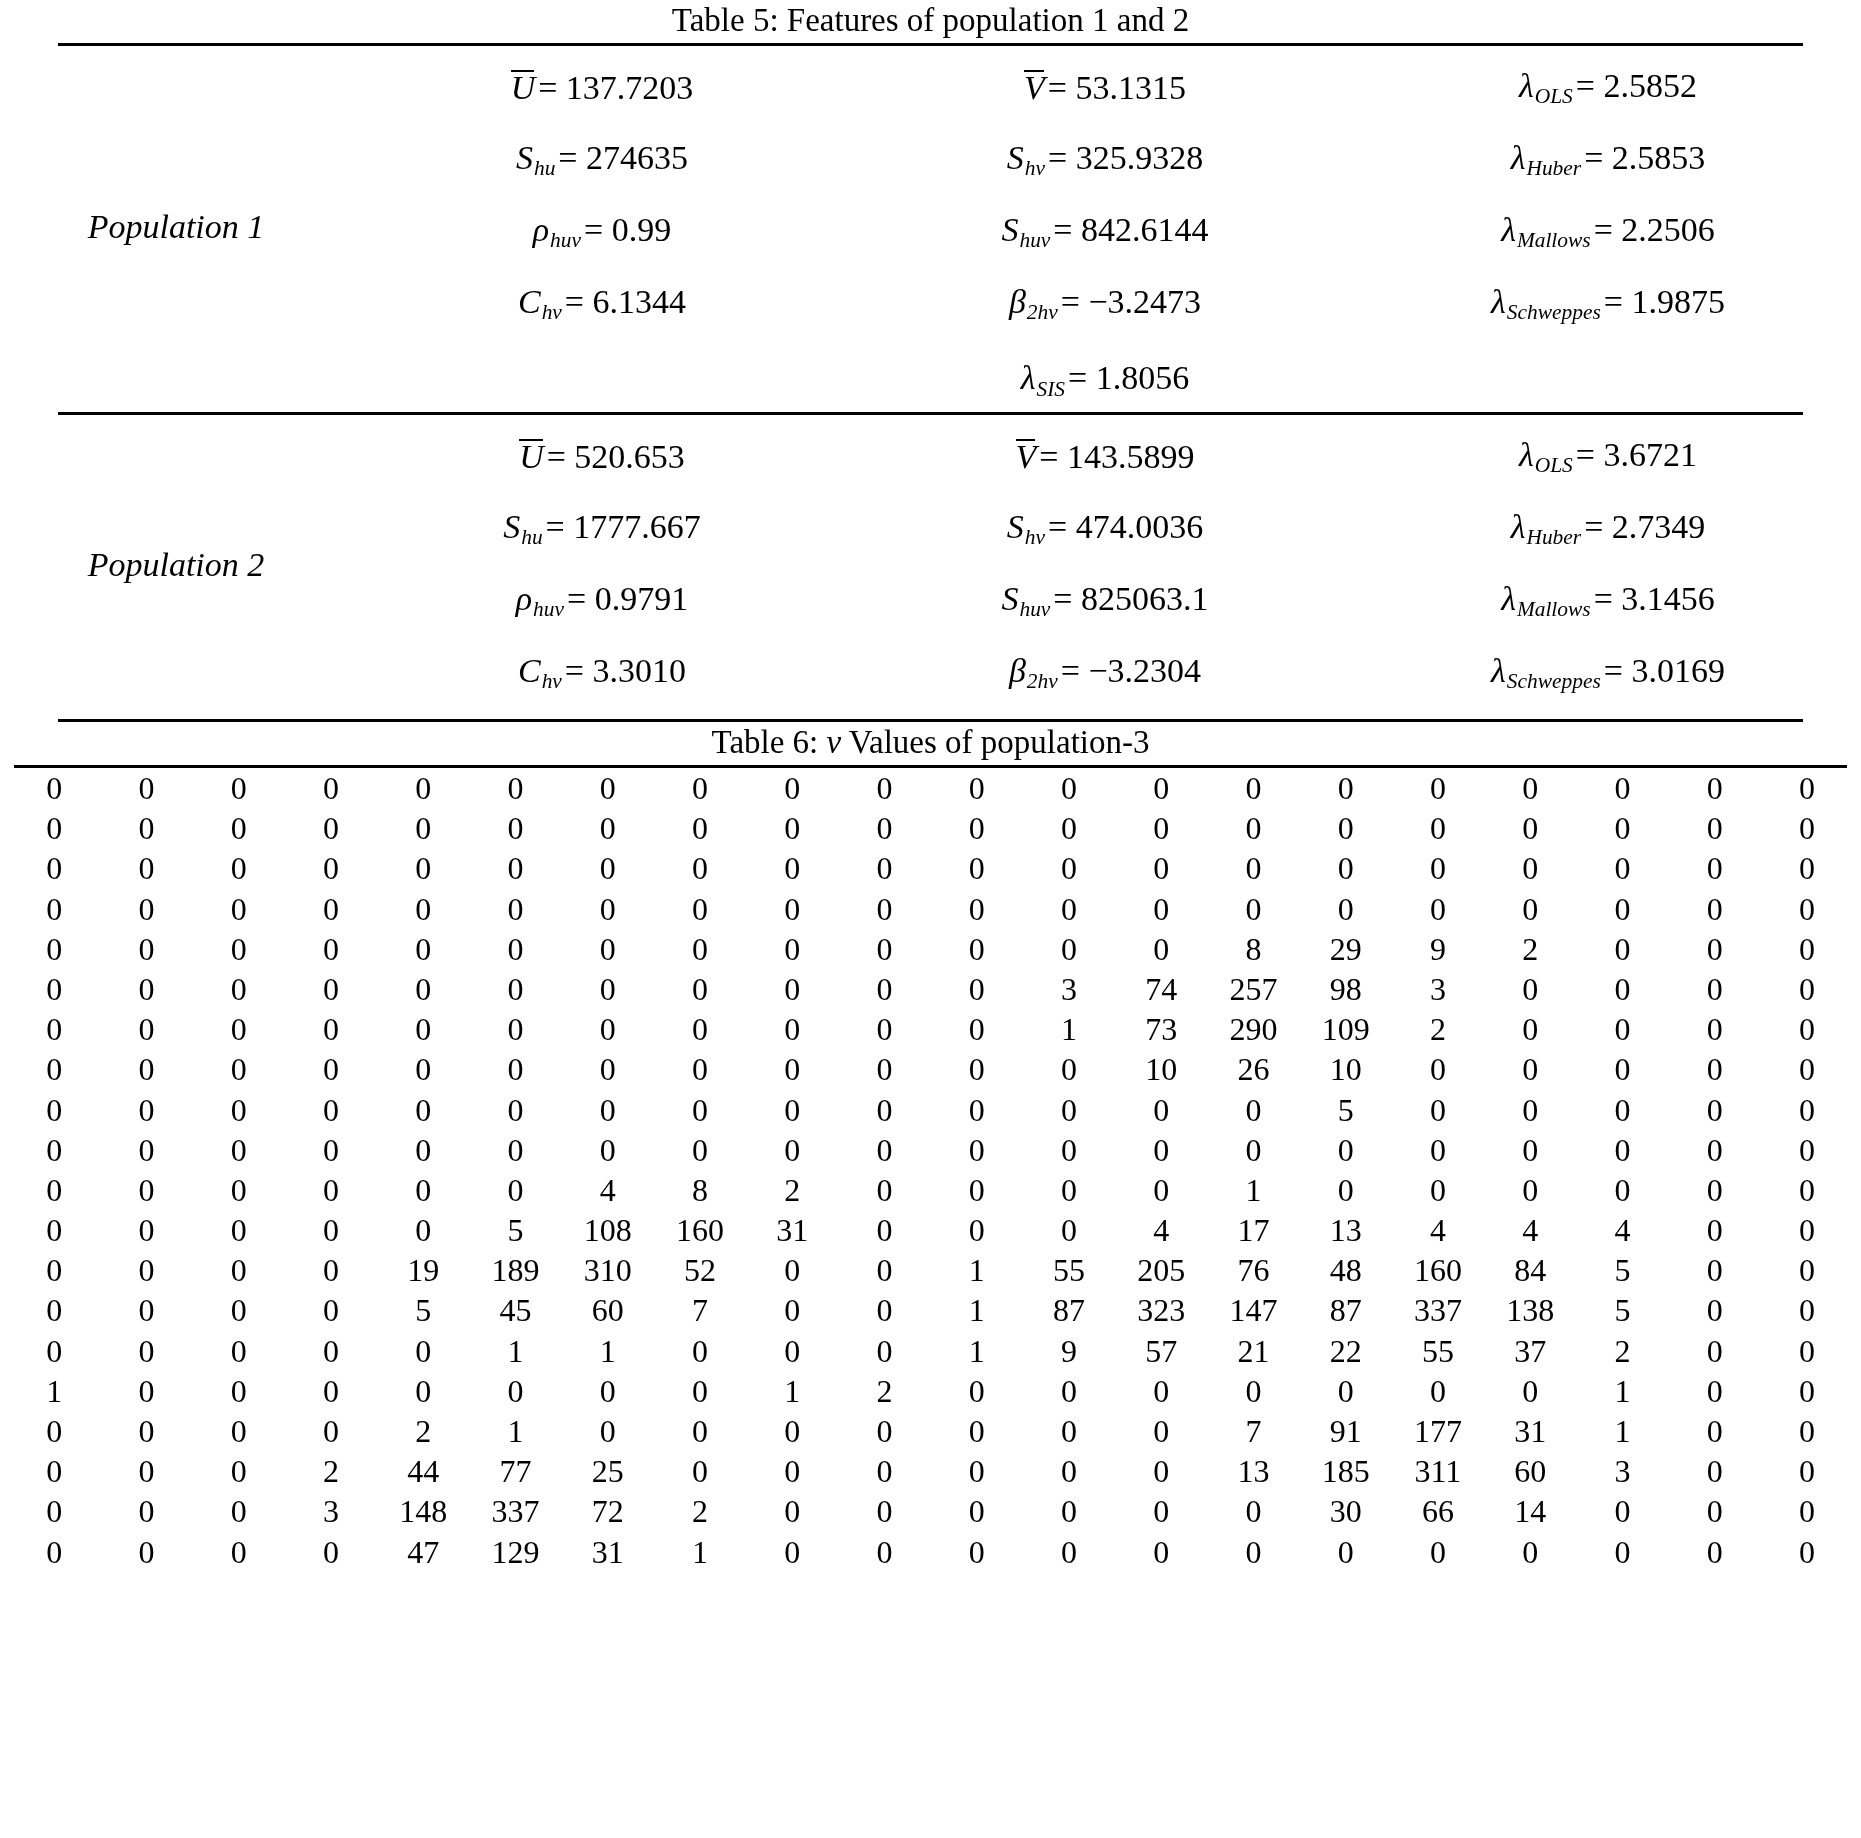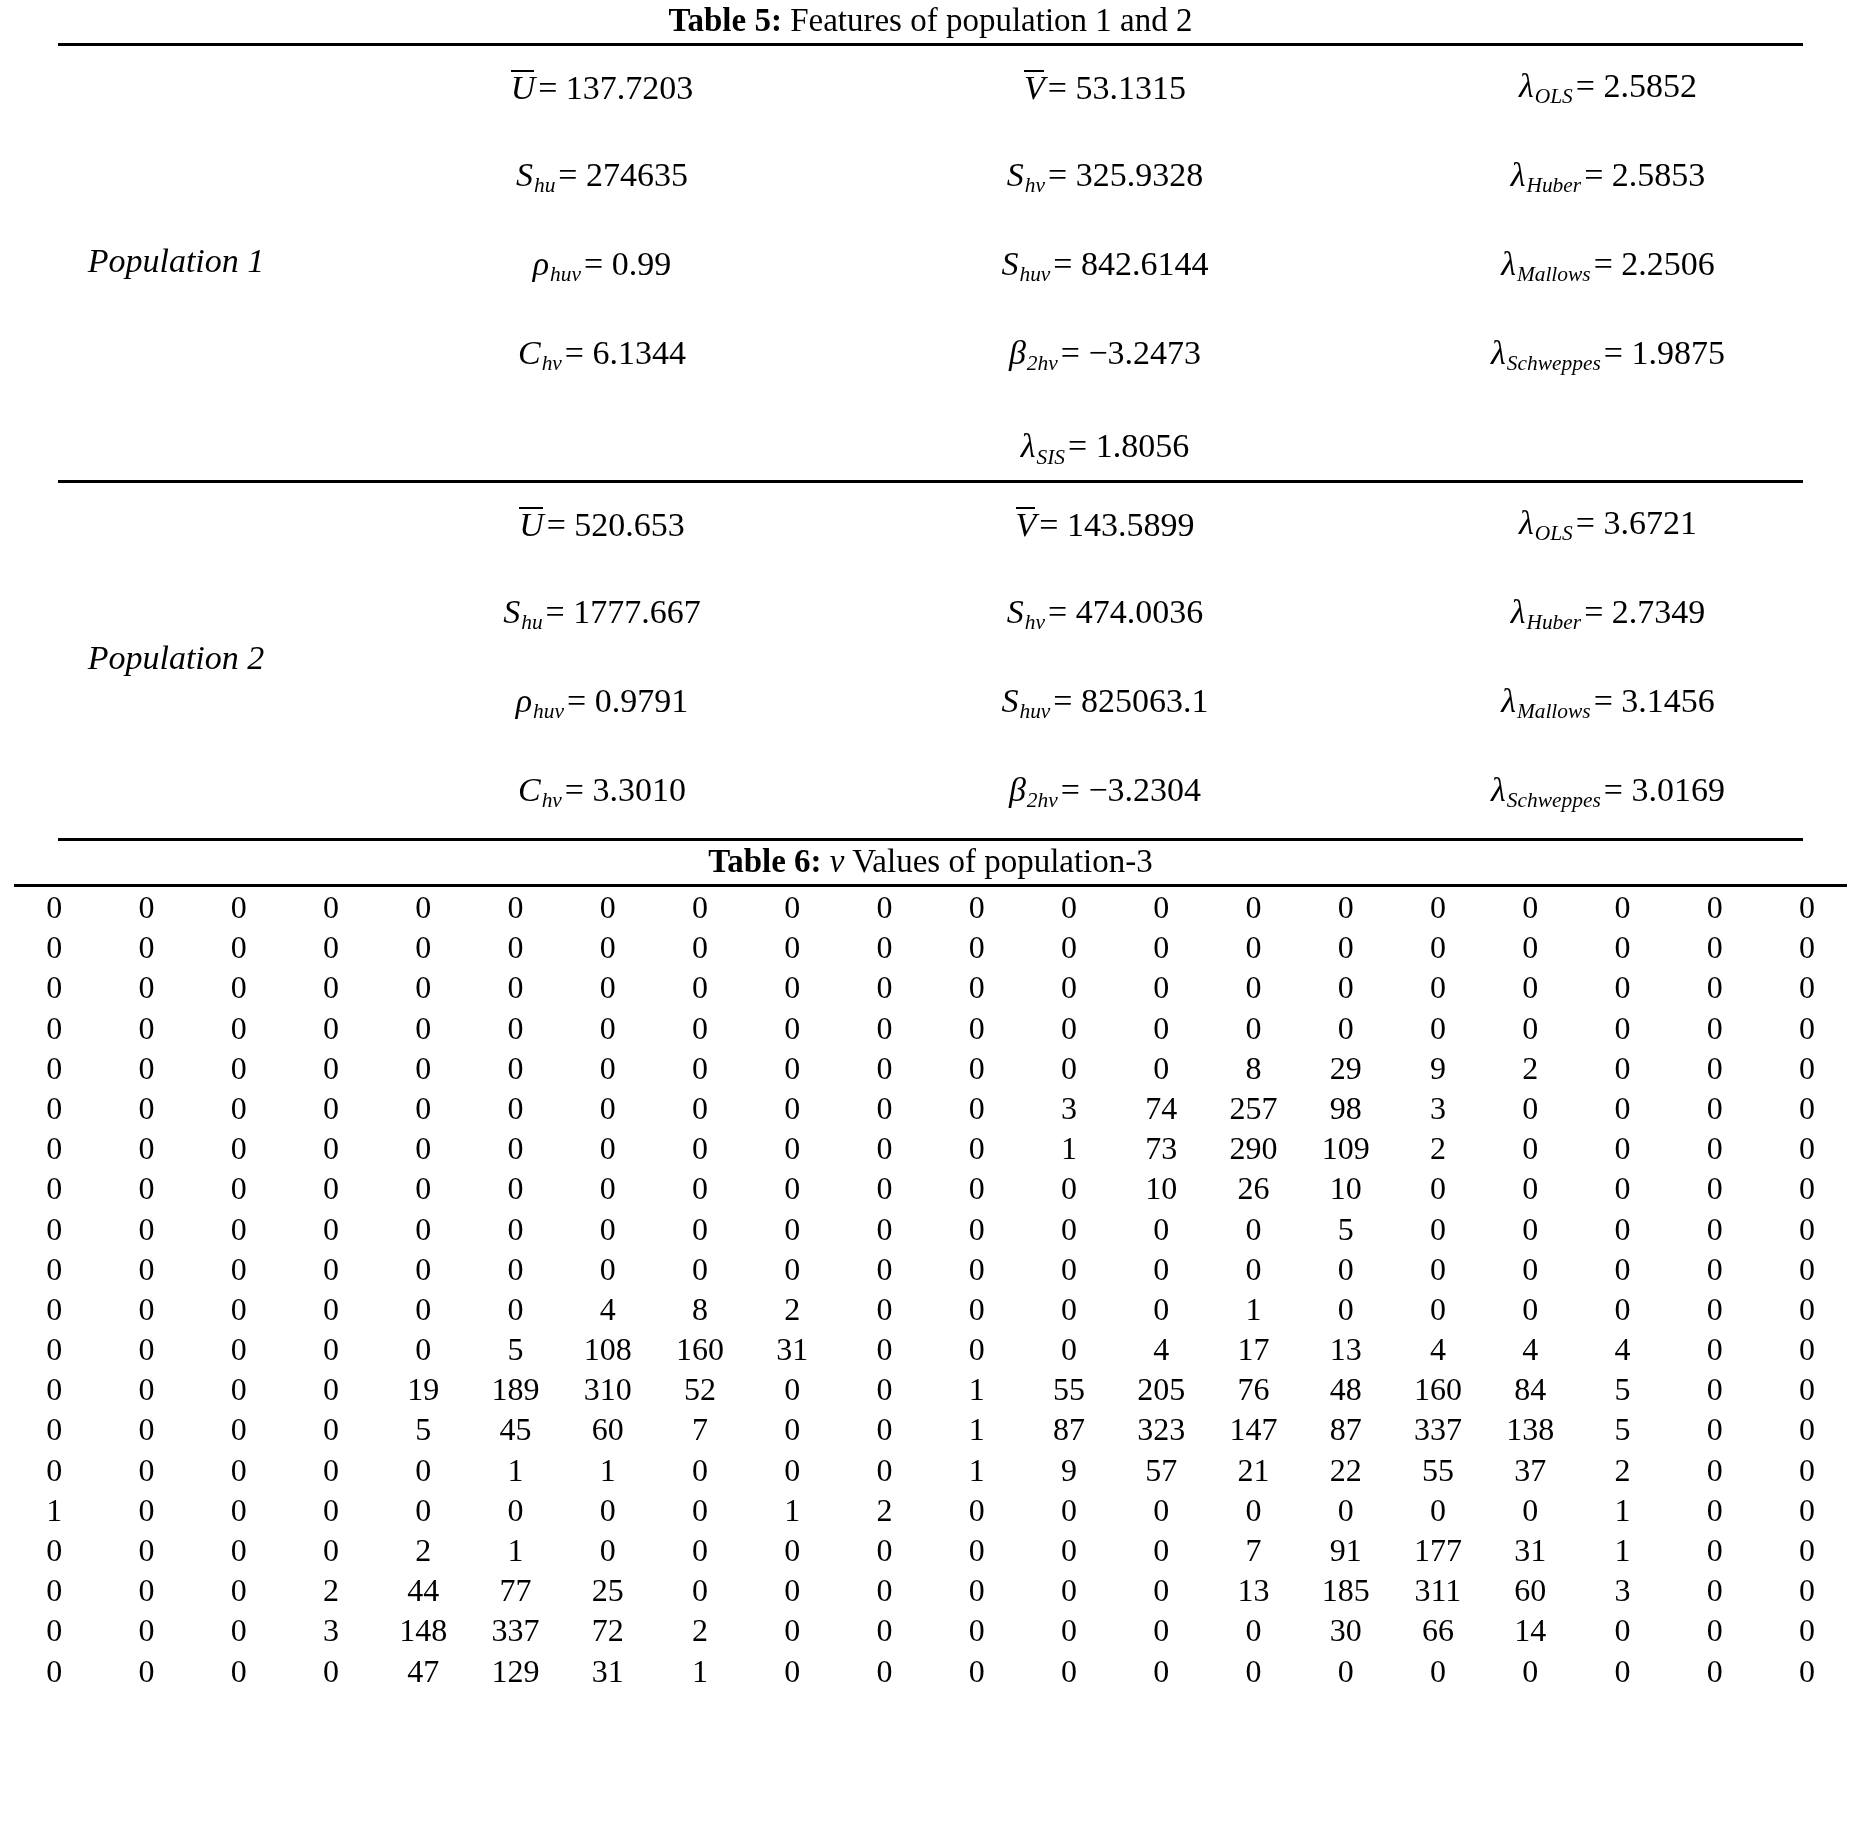--- a/index.html
+++ b/index.html
@@ -25,7 +25,7 @@
     padding: 2px 0 4px 0;
     white-space: nowrap;
   }
-  .caption .cap-label { font-weight: bold; }
+  .caption .cap-label { font-weight: normal; }
   .caption .cap-italic { font-style: italic; }
 
   

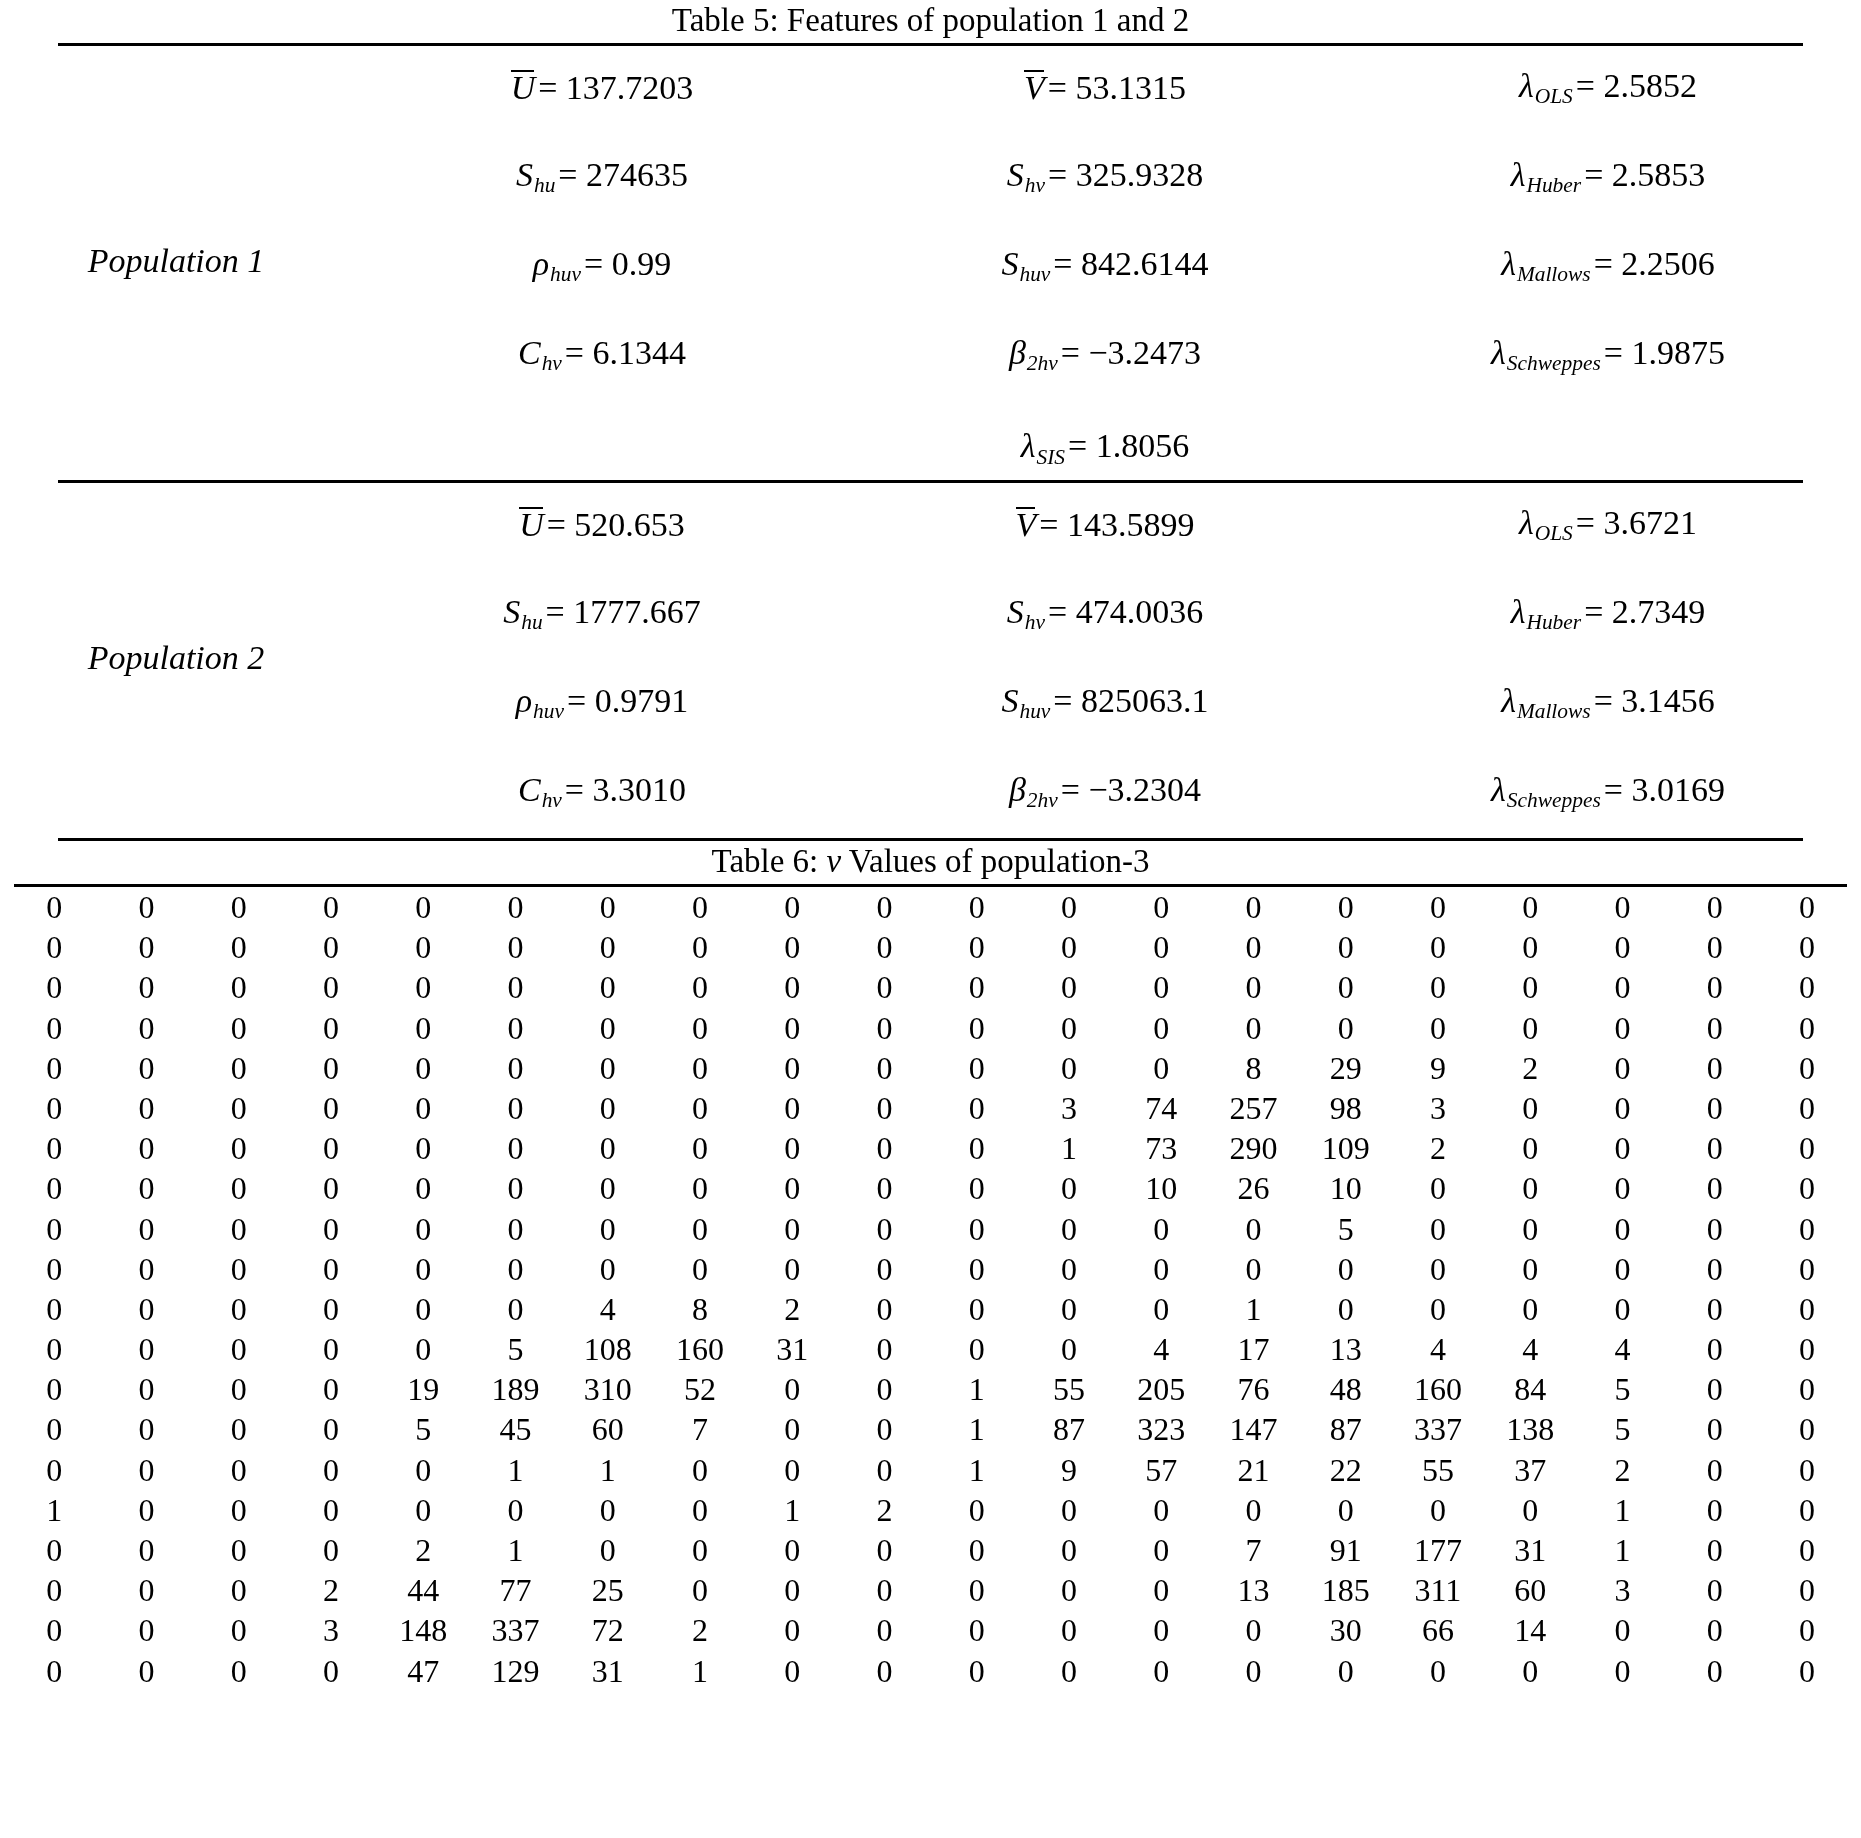--- a/index.html
+++ b/index.html
@@ -54,7 +54,6 @@
     flex: 1 1 auto;
     display: flex;
     flex-direction: column;
-    gap: 17px;
   }
   .t5-line {
     display: flex;

